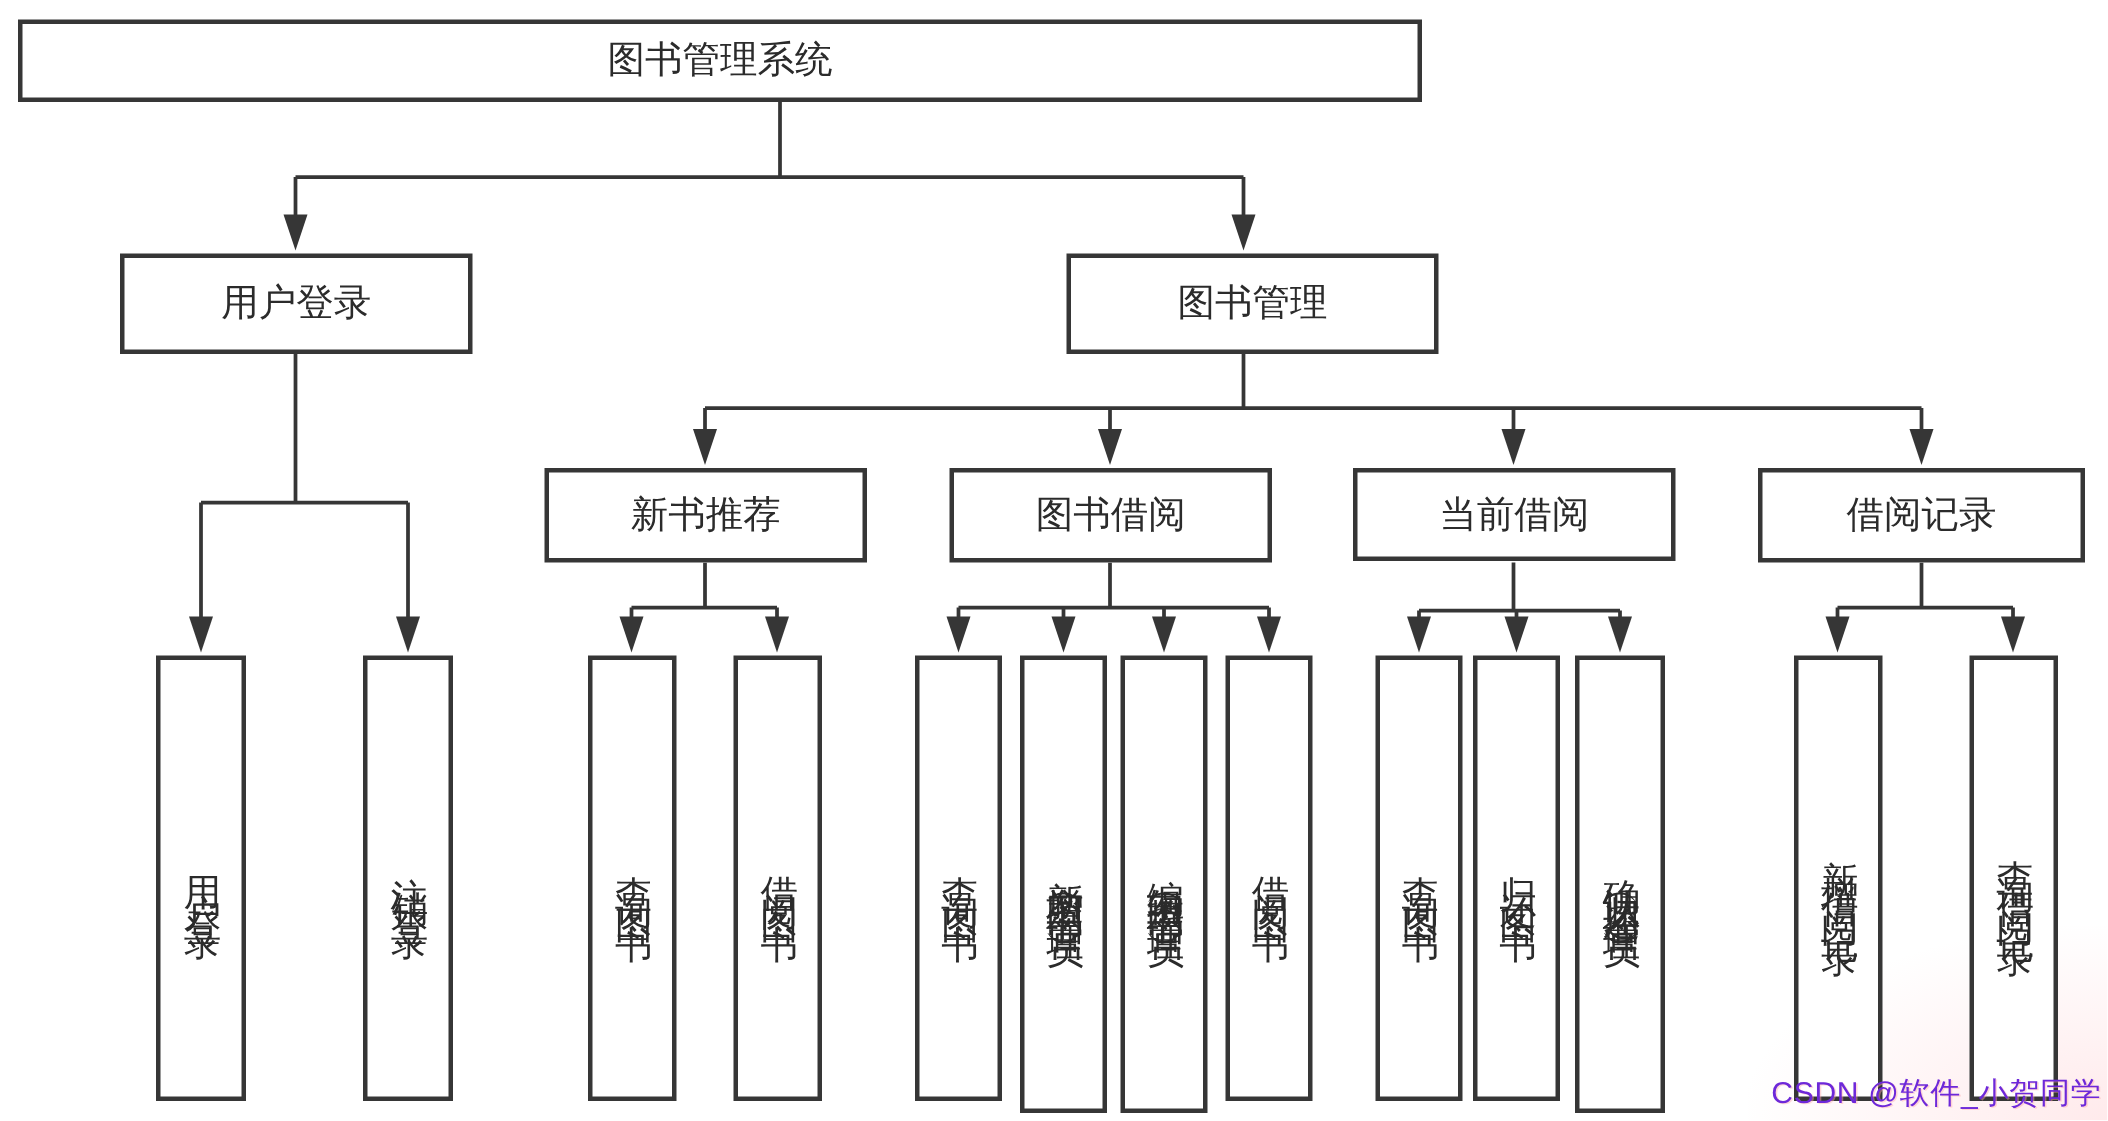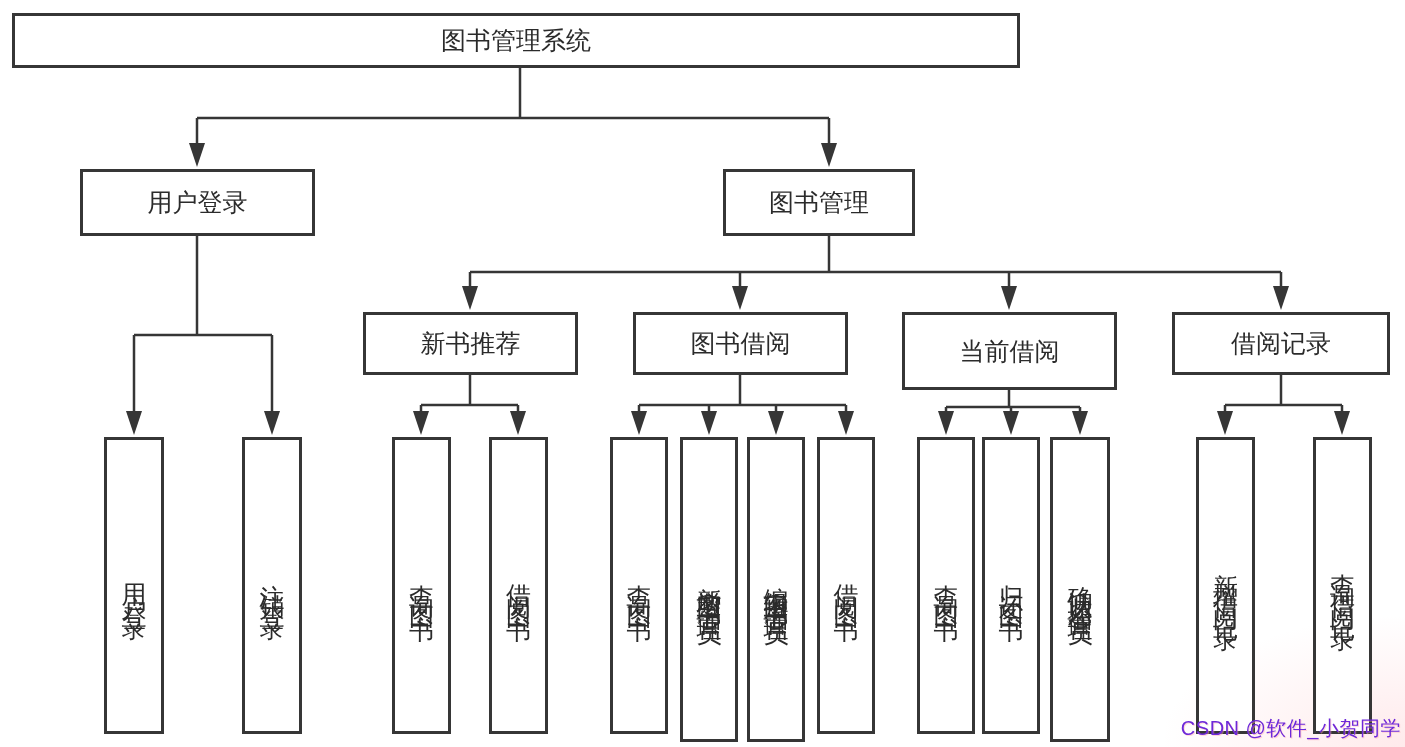--- a/index.html
+++ b/index.html
@@ -130,7 +130,7 @@
     </g>
   </svg>
 
-  <div class="node" style="left:12px;top:13px;width:1008px;height:55px;">
+  <div class="node" style="left:12px;top:13px;width:936px;height:55px;">
     <span>图书管理系统</span>
   </div>
 

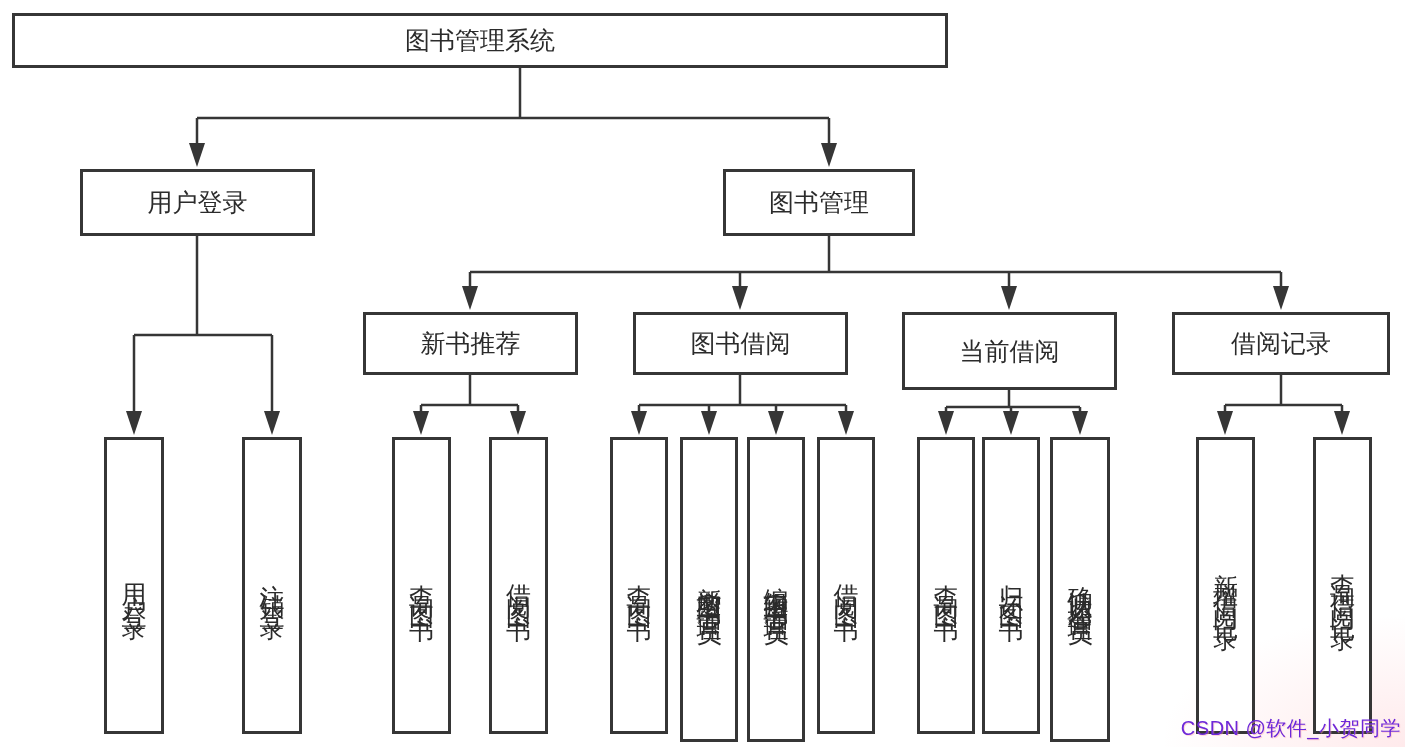--- a/index.html
+++ b/index.html
@@ -137,7 +137,7 @@
   <div class="node" style="left:80px;top:169px;width:235px;height:67px;">
     <span>用户登录</span>
   </div>
-  <div class="node" style="left:711px;top:169px;width:192px;height:67px;margin-left:12px;">
+  <div class="node" style="left:711px;top:169px;width:248px;height:67px;">
     <span>图书管理</span>
   </div>
 

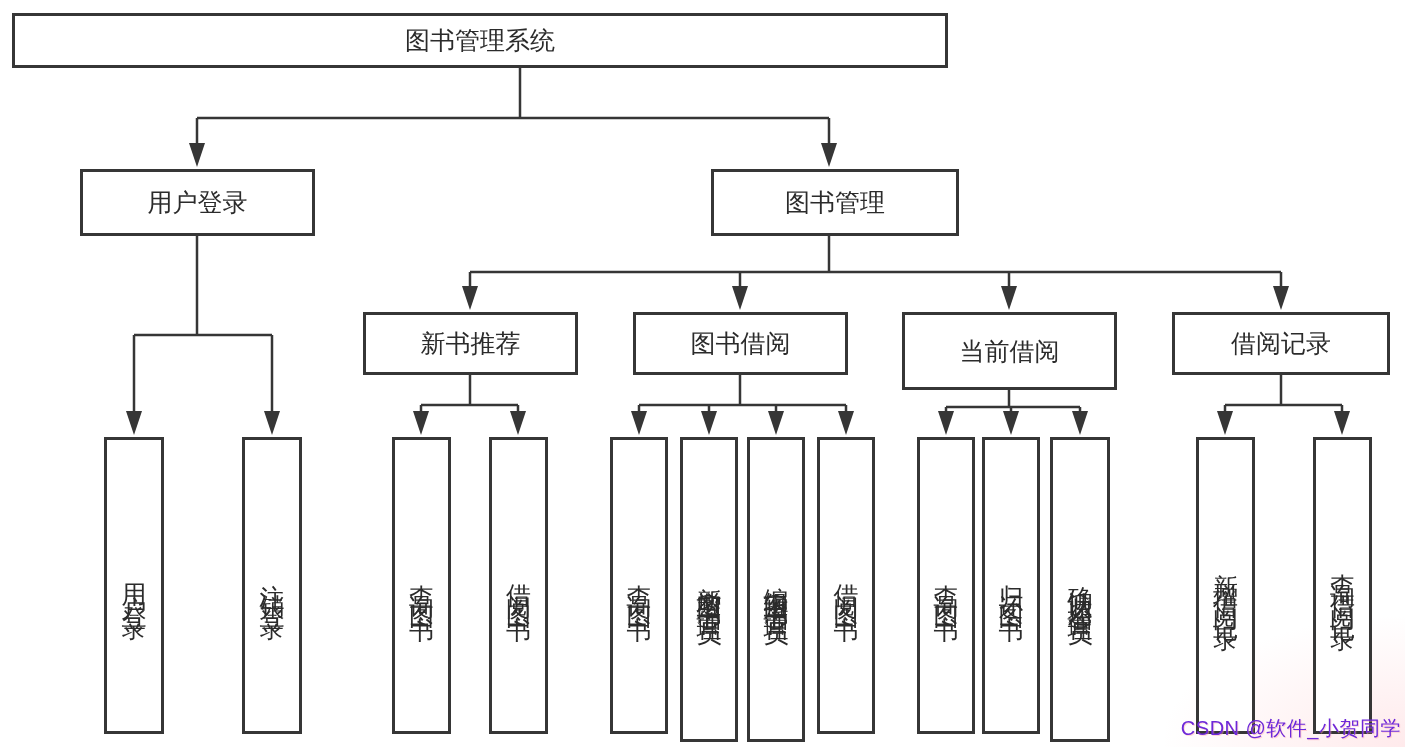--- a/index.html
+++ b/index.html
@@ -147,7 +147,7 @@
   <div class="node" style="left:633px;top:312px;width:215px;height:63px;">
     <span>图书借阅</span>
   </div>
-  <div class="node" style="left:902px;top:312px;width:215px;height:78px;">
+  <div class="node" style="left:902px;top:312px;width:215px;height:62px;">
     <span>当前借阅</span>
   </div>
   <div class="node" style="left:1172px;top:312px;width:218px;height:63px;">

